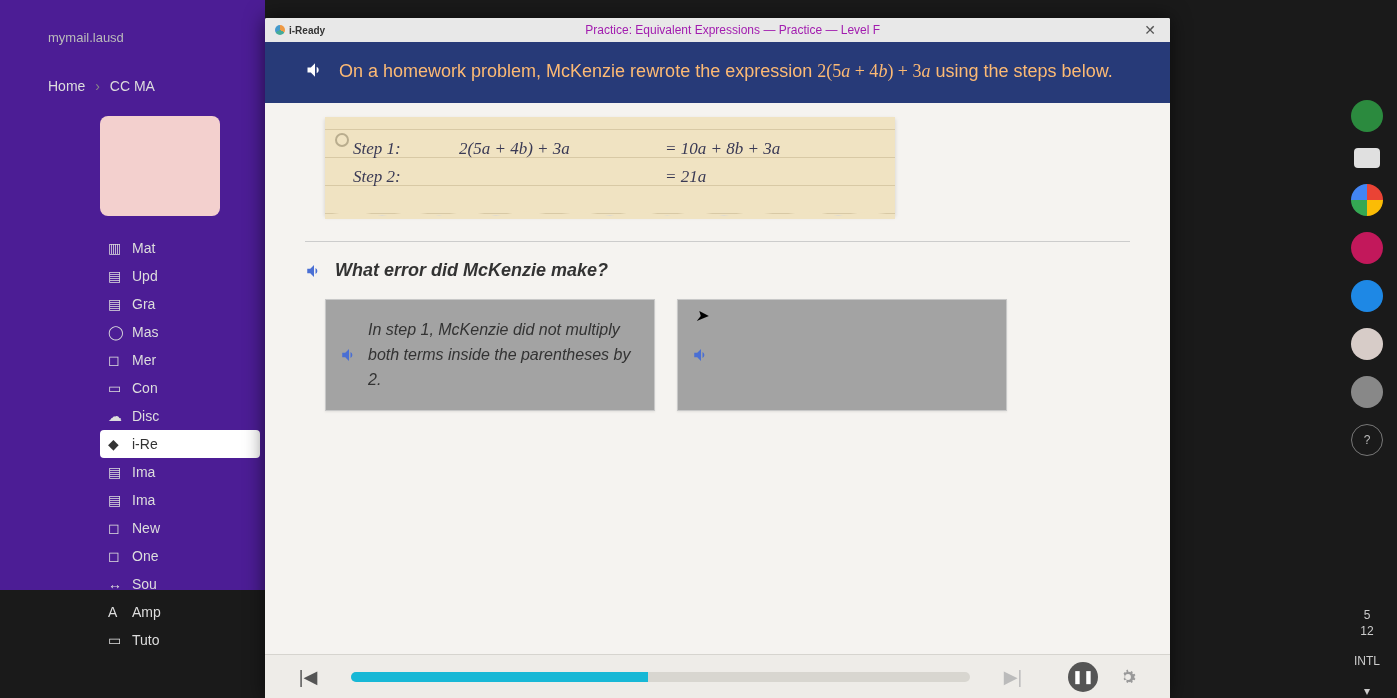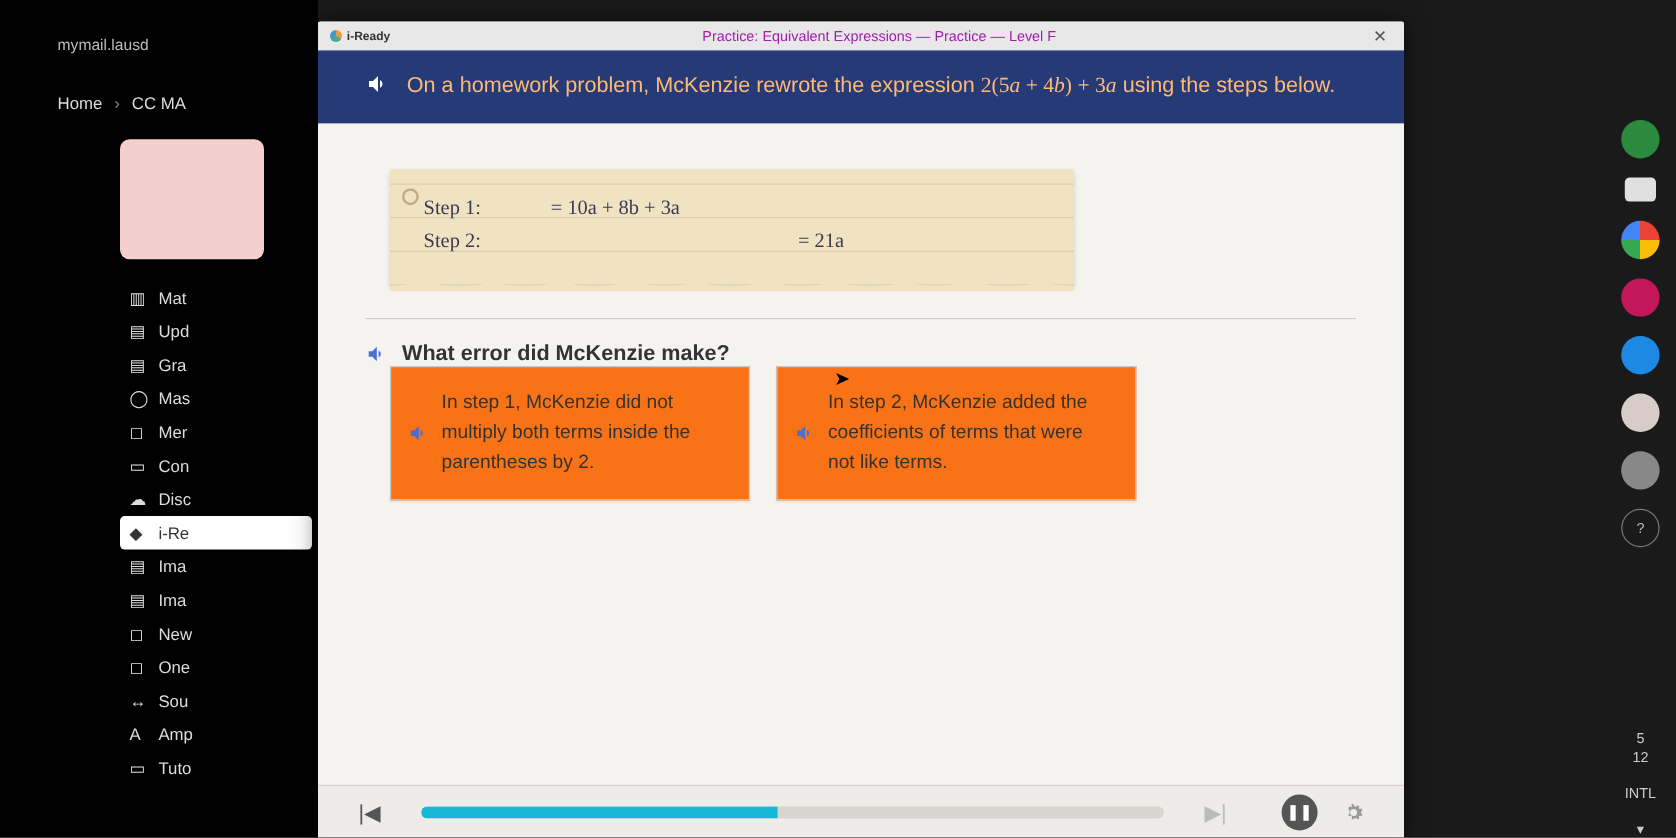--- a/index.html
+++ b/index.html
@@ -19,8 +19,8 @@
   .left-strip {
     position: absolute;
     left: 0; top: 0;
-    width: 265px; height: 698px;
-    background: #000000;
+    width: 265px; height: 590px;
+    background: #4c1d95;
     color: #ddd;
     font-size: 13px;
   }

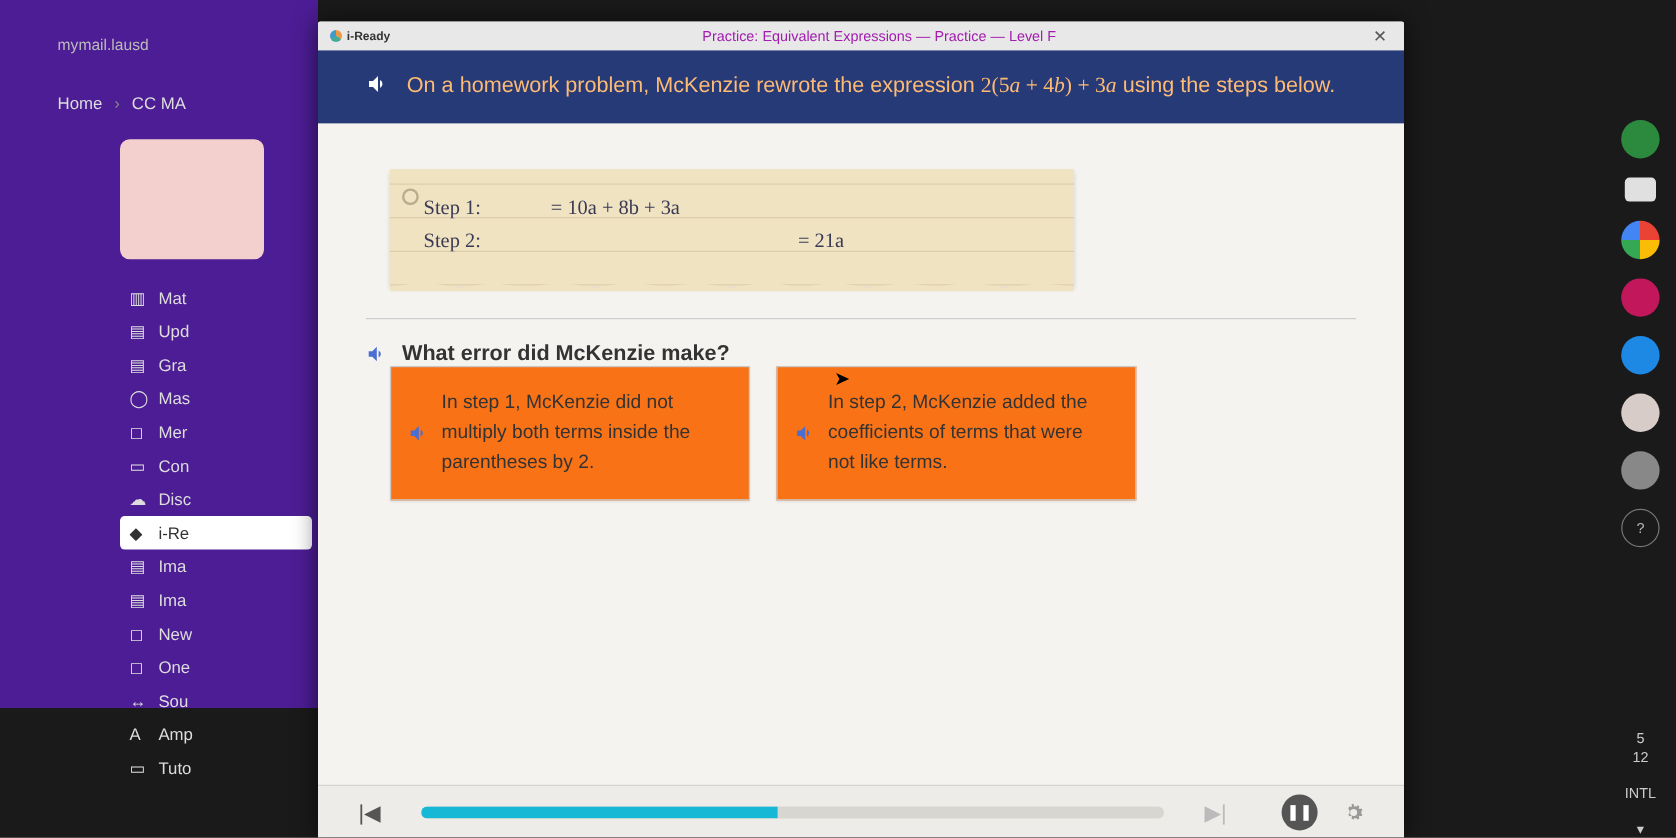--- a/index.html
+++ b/index.html
@@ -141,8 +141,9 @@
   .math-expr i { font-style: italic; }
   
   .iready-body {
-    padding: 28px 40px;
+    padding: 4px 40px;
     background: #f5f3f0;
+    font-style: italic;
   }
   .paper {
     width: 570px;

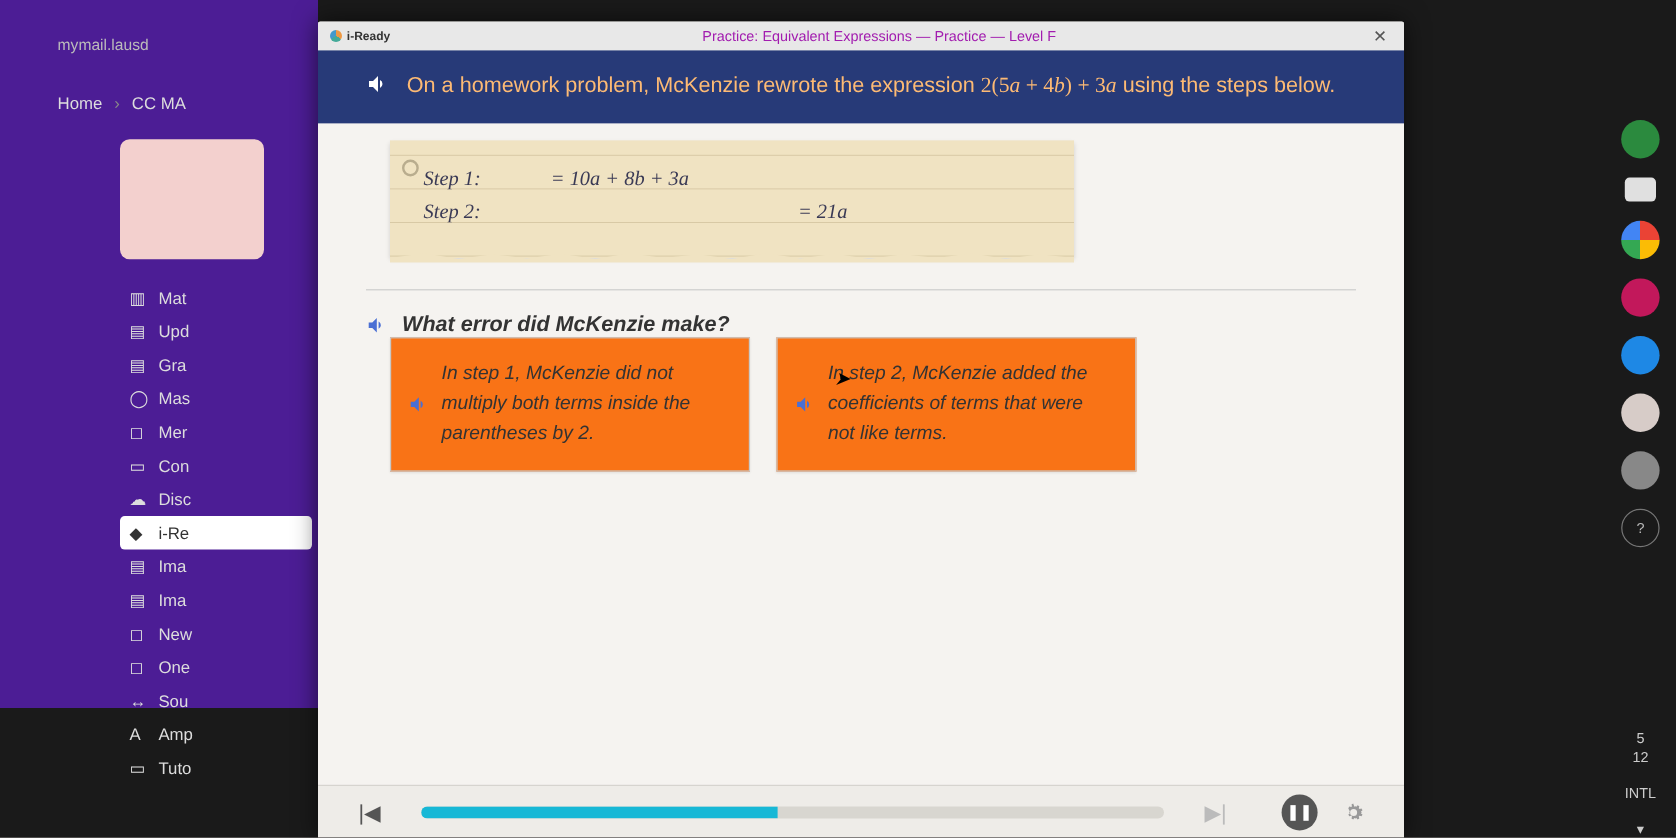--- a/index.html
+++ b/index.html
@@ -386,6 +386,7 @@
         <span class="paper-bullet"></span>
         <div class="row">
           <span>Step 1:</span>
+          <span>2(5a + 4b) + 3a</span>
           <span>= 10a + 8b + 3a</span>
         </div>
         <div class="row indent">

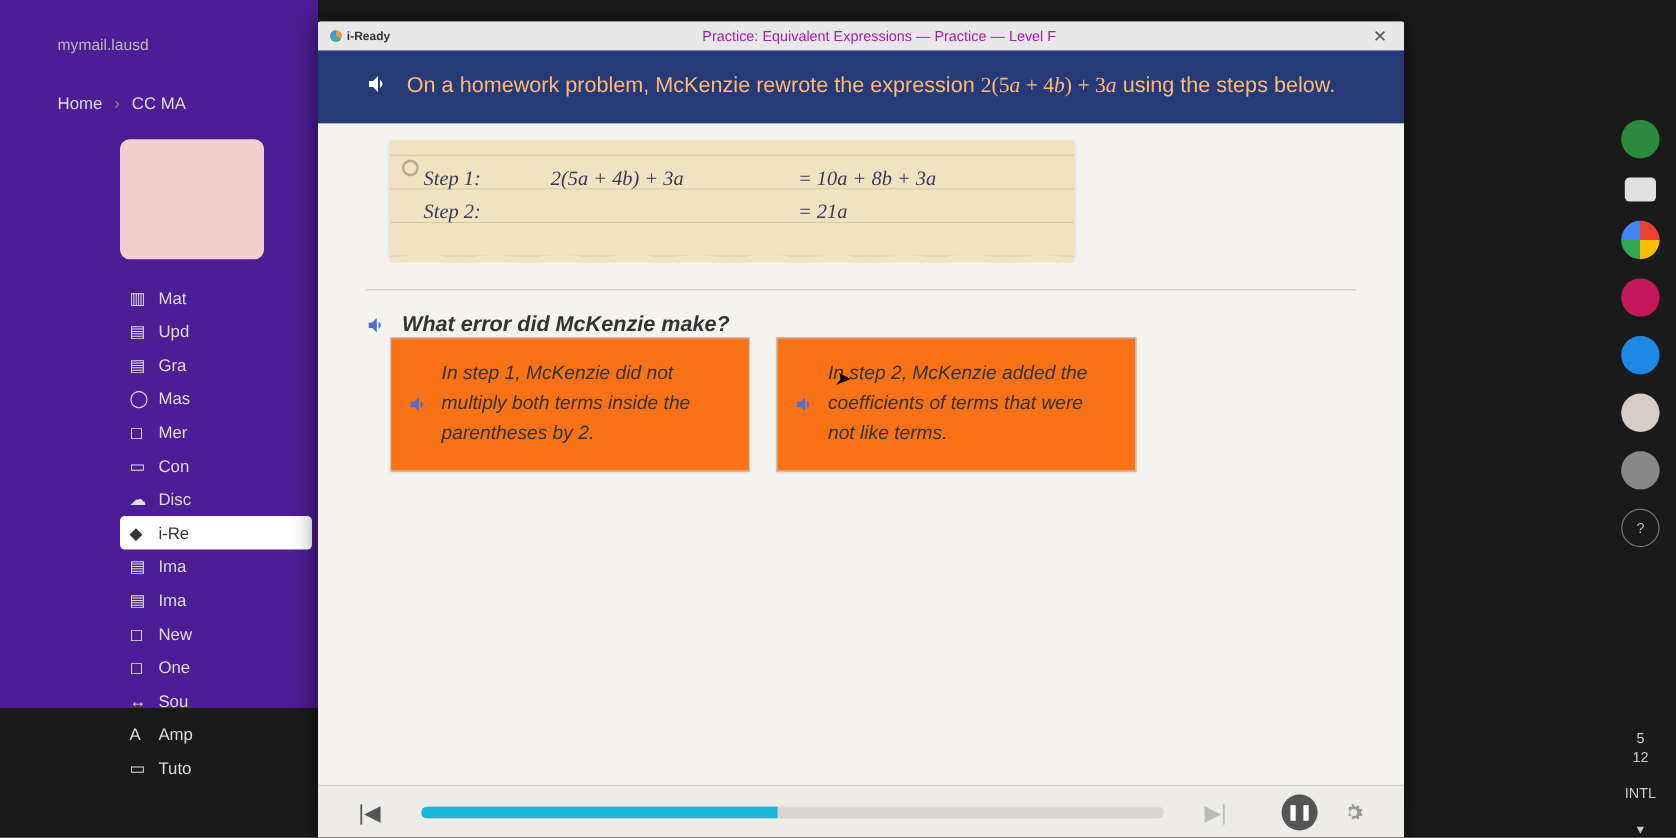--- a/index.html
+++ b/index.html
@@ -177,6 +177,7 @@
 
   .question-row {
     display: flex; gap: 12px; align-items: center;
+    margin-bottom: 18px;
   }
   .question-text {
     font-size: 18px; font-weight: bold; color: #333;

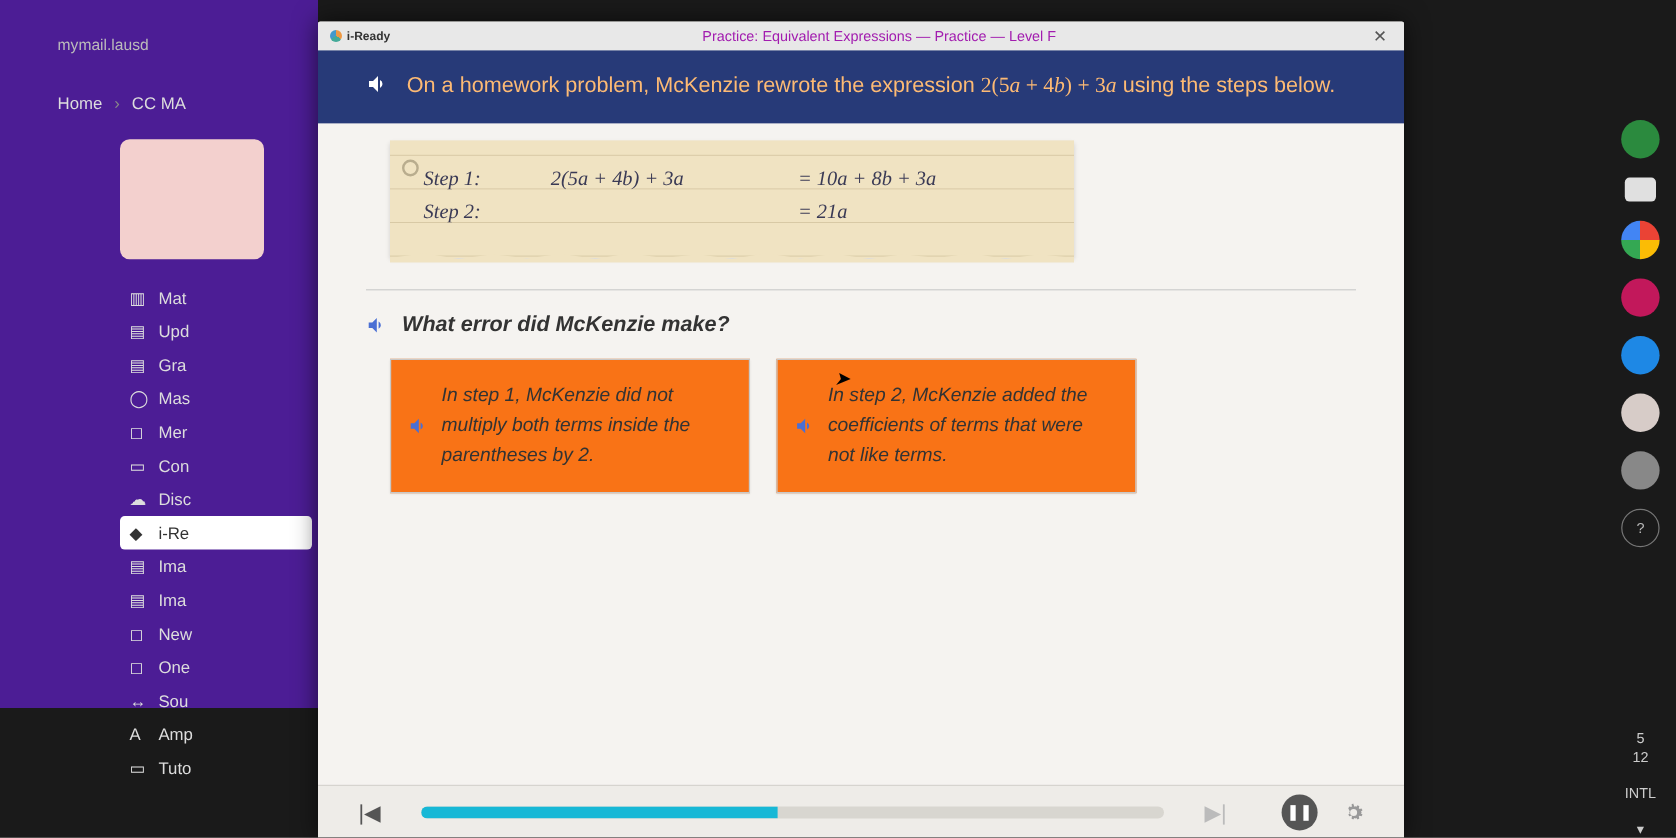--- a/index.html
+++ b/index.html
@@ -192,8 +192,8 @@
     margin-left: 20px;
   }
   .choice {
-    width: 300px;
-    background: #f97316;
+    width: 330px;
+    background: #a3a3a3;
     border: 1px solid #c8c8c8;
     padding: 18px 18px 18px 14px;
     display: flex;

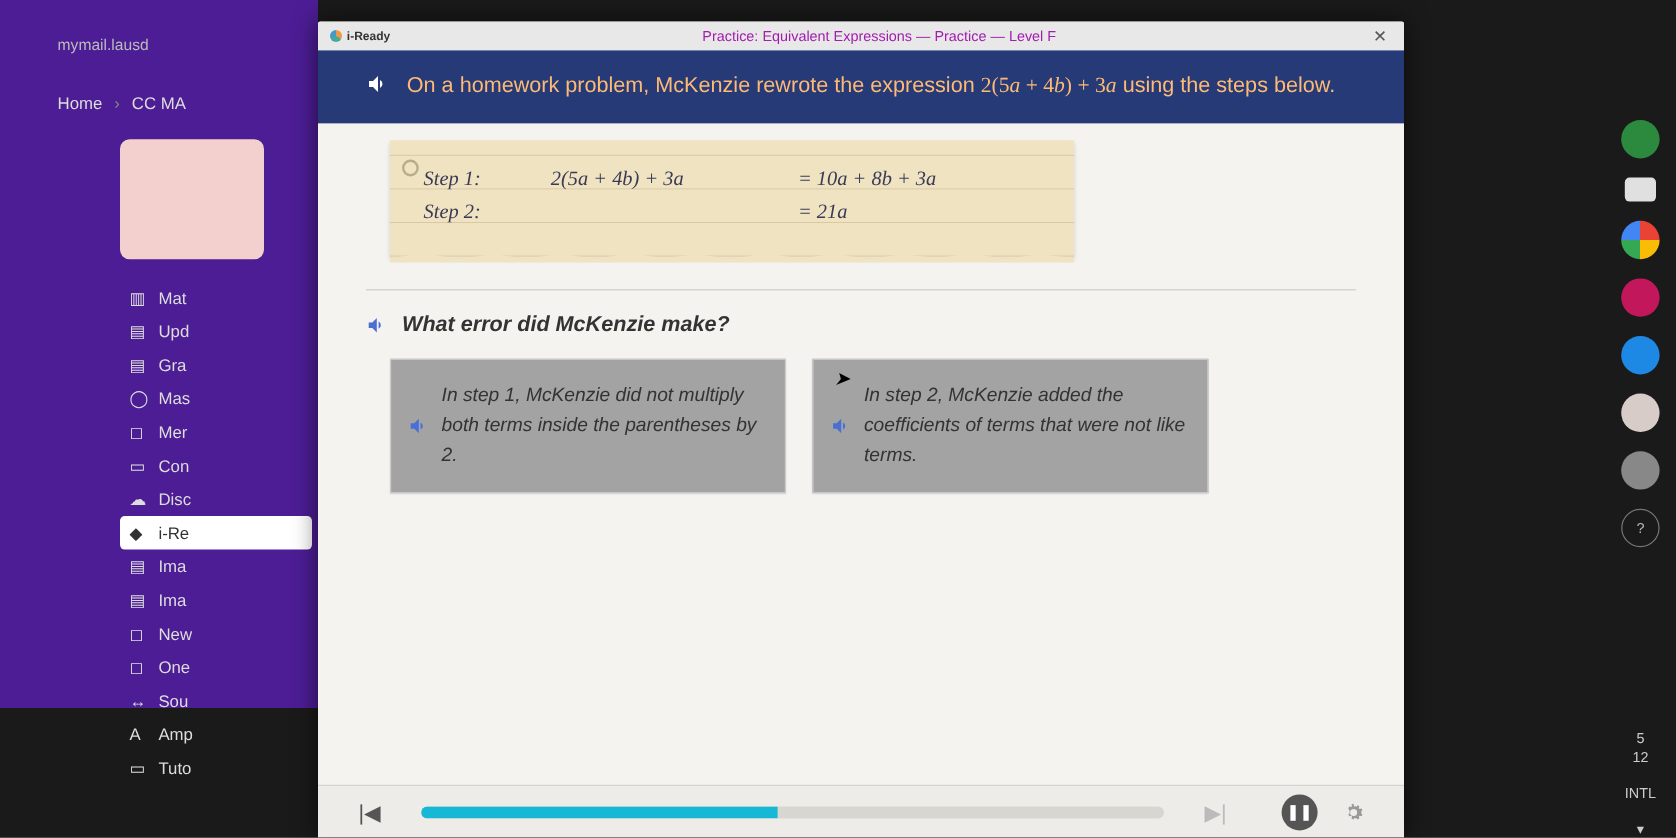--- a/index.html
+++ b/index.html
@@ -423,7 +423,6 @@
                 <path d="M3 9v6h4l5 5V4L7 9H3zm13.5 3a4.5 4.5 0 0 0-2.5-4v8a4.5 4.5 0 0 0 2.5-4z"></path>
               </svg>
           </span>
-          <span>In step 2, McKenzie added the coefficients of terms that were not like terms.</span>
         </div>
       </div>
 

